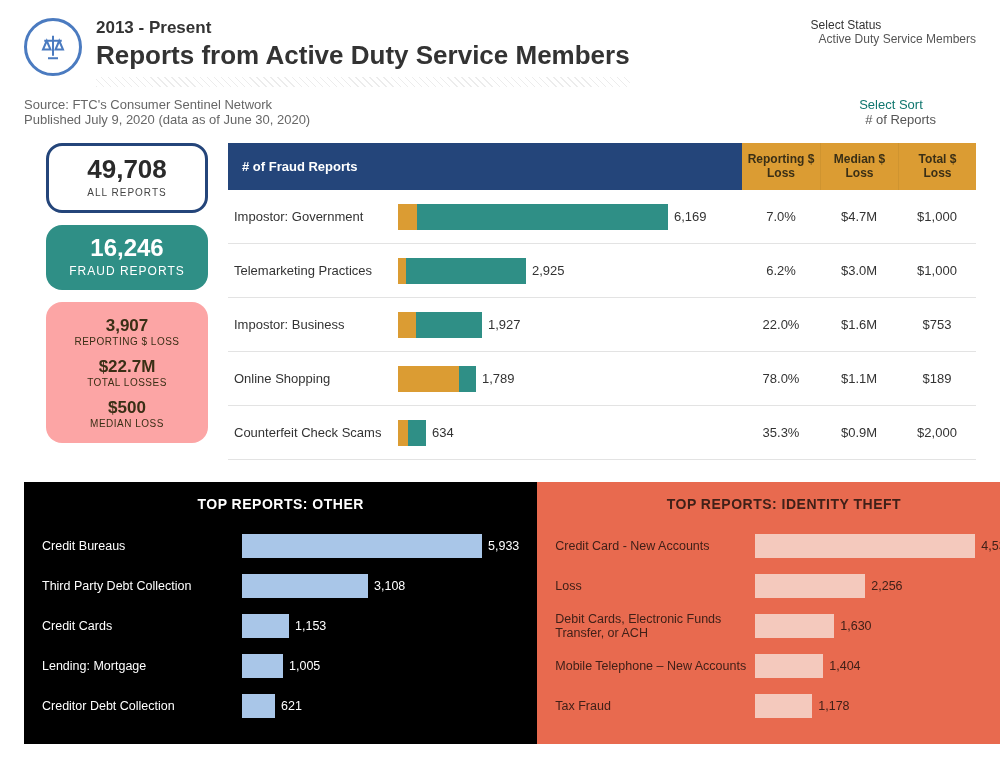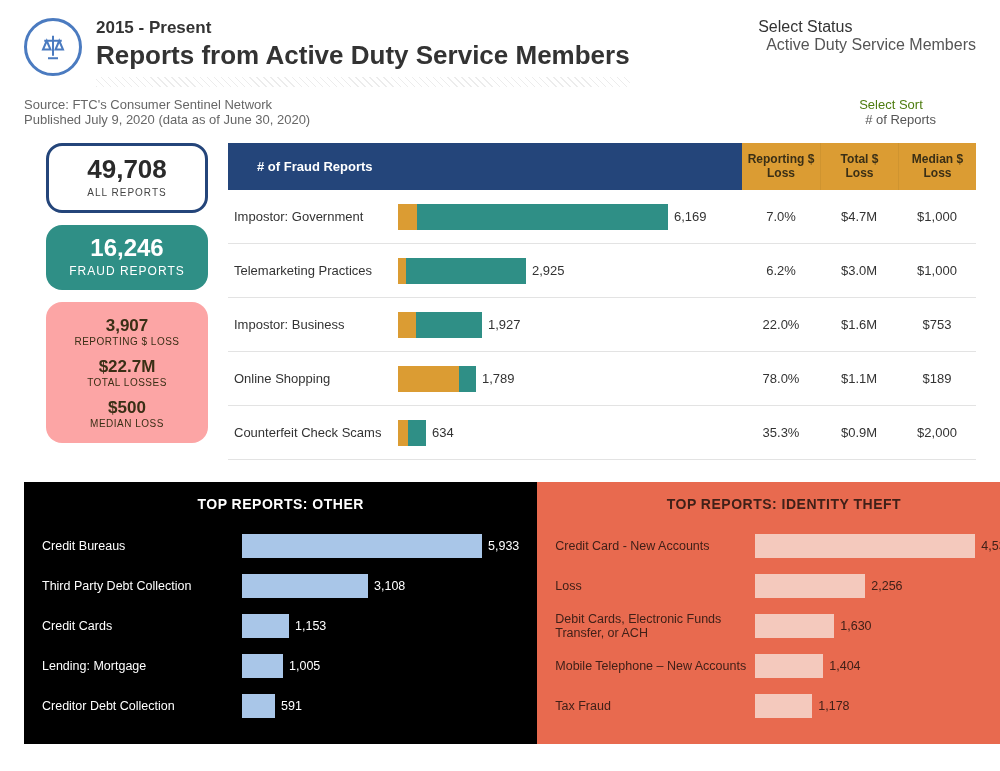--- a/index.html
+++ b/index.html
@@ -82,7 +82,7 @@
         </svg>
       </div>
       <div class="titles">
-        <h1>2015 - Present</h1>
+        <h1>2013 - Present</h1>
         <h2>Reports from Active Duty Service Members</h2>
         <div class="hatch"></div>
       </div>

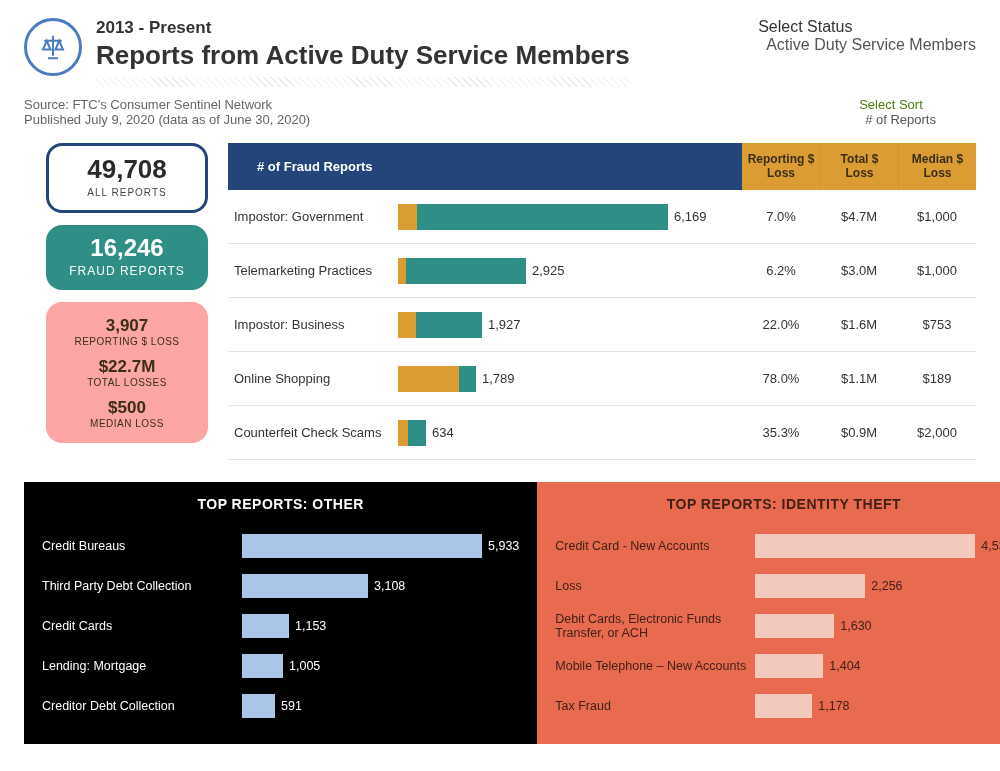--- a/index.html
+++ b/index.html
@@ -12,7 +12,7 @@
   .titles h1 { font-size:17px; font-weight:700; color:#333; }
   .titles h2 { font-size:26px; font-weight:700; color:#333; margin-top:2px; }
   .hatch { height:10px; margin-top:6px; background: repeating-linear-gradient(45deg,#ddd 0,#ddd 1px,transparent 1px,transparent 5px); opacity:.55; }
-  .select-block { font-size:16px; color:#555; text-align:left; }
+  .select-block { font-size:12px; color:#555; text-align:left; }
   .select-block .lbl { color:#333; }
   .select-block .val { color:#555; margin-left:8px; }
   .meta { font-size:13px; color:#666; margin-top:10px; display:flex; justify-content:space-between; align-items:flex-start; }

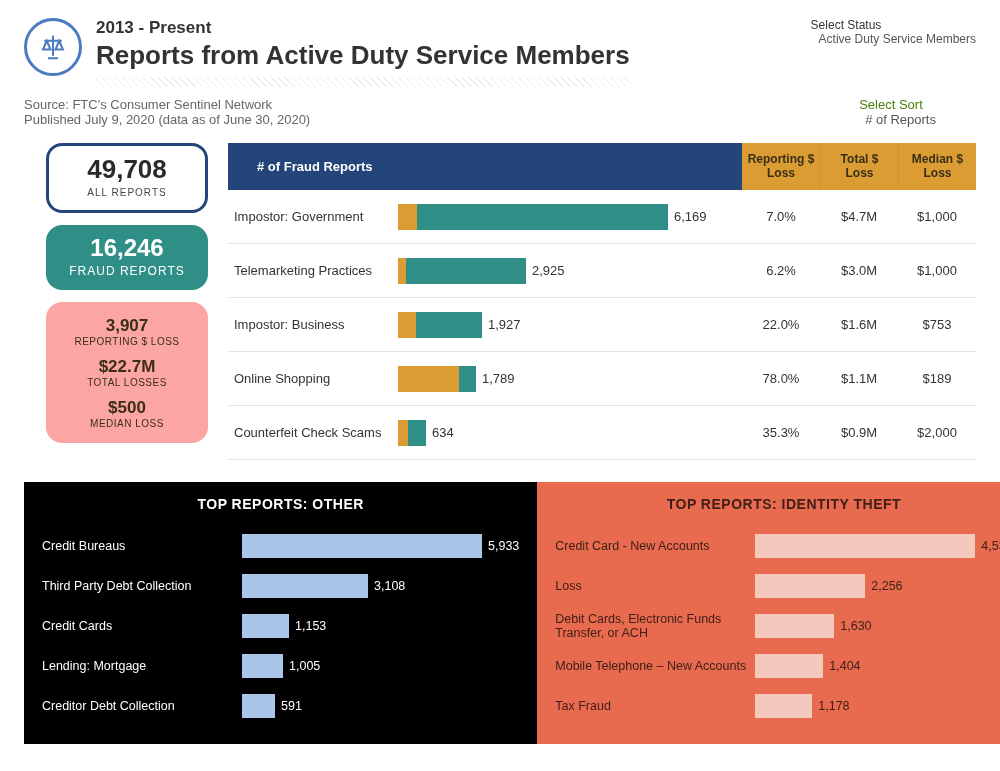--- a/index.html
+++ b/index.html
@@ -17,7 +17,7 @@
   .select-block .val { color:#555; margin-left:8px; }
   .meta { font-size:13px; color:#666; margin-top:10px; display:flex; justify-content:space-between; align-items:flex-start; }
   .meta-right { text-align:left; margin-right:40px; }
-  .meta-right .lbl { color:#4d7c0f; }
+  .meta-right .lbl { color:#0f766e; }
   .meta-right .val { color:#555; margin-left:6px; }
 
   .content { display:flex; gap:20px; margin-top:16px; }

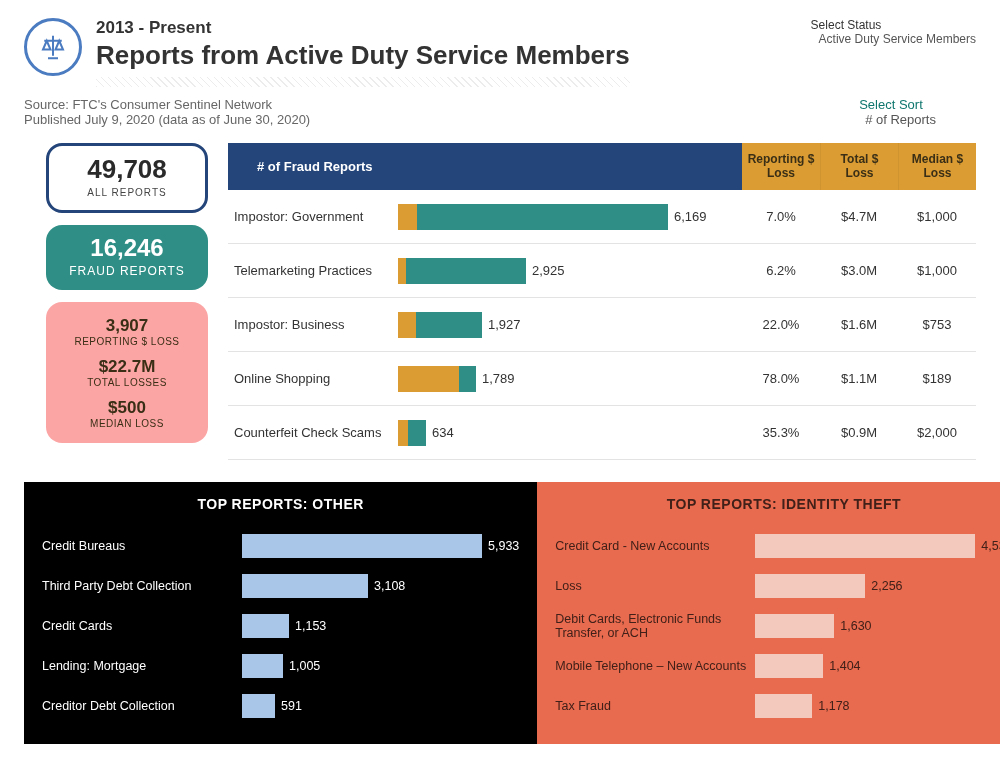--- a/index.html
+++ b/index.html
@@ -38,7 +38,7 @@
 
   .table { flex:1; }
   .thead { display:flex; }
-  .thead .th-main { flex:1; background:#24457a; color:#fff; font-size:13px; font-weight:700; padding:16px 29px; }
+  .thead .th-main { flex:1; background:#24457a; color:#fff; font-size:13px; font-weight:700; padding:16px 14px; }
   .thead .th { width:78px; background:#db9c33; color:#3a2f16; font-size:12px; font-weight:700; text-align:center; padding:8px 4px; display:flex; align-items:center; justify-content:center; line-height:1.1; }
   .thead .th + .th { border-left:1px solid rgba(0,0,0,.05); }
   .trow { display:flex; align-items:center; border-bottom:1px solid #e3e3e3; height:54px; }

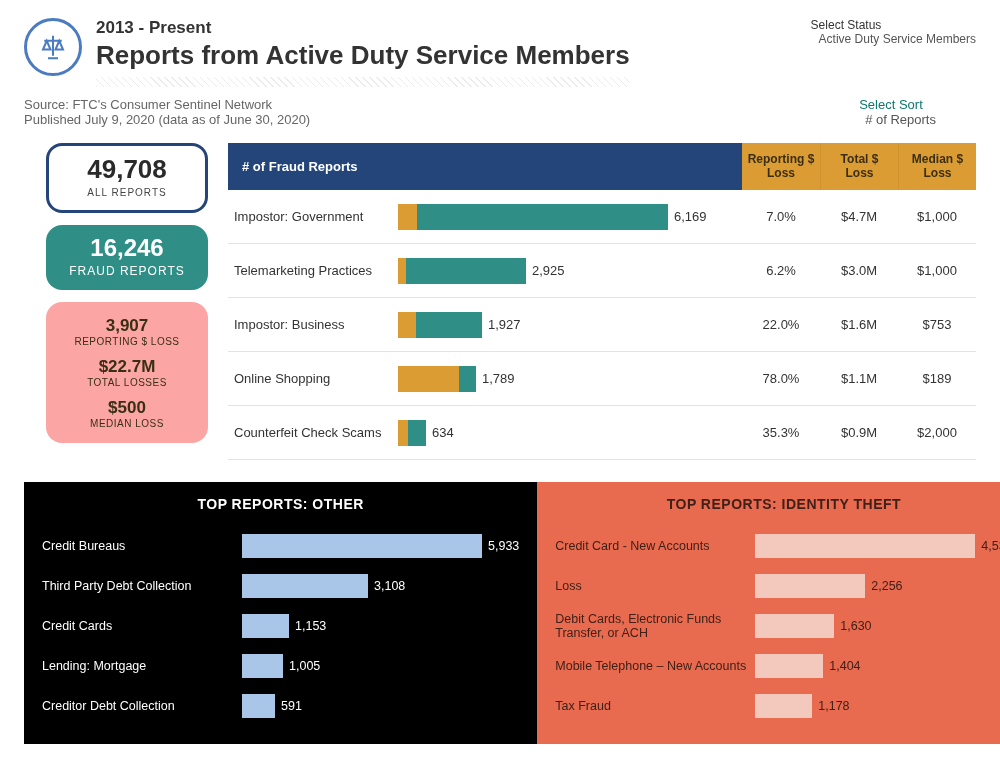--- a/index.html
+++ b/index.html
@@ -134,8 +134,8 @@
       <div class="thead">
         <div class="th-main"># of Fraud Reports</div>
         <div class="th">Reporting $ Loss</div>
+        <div class="th">Median $ Loss</div>
         <div class="th">Total $ Loss</div>
-        <div class="th">Median $ Loss</div>
       </div>
       <div id="fraud-rows">
           <div class="trow">

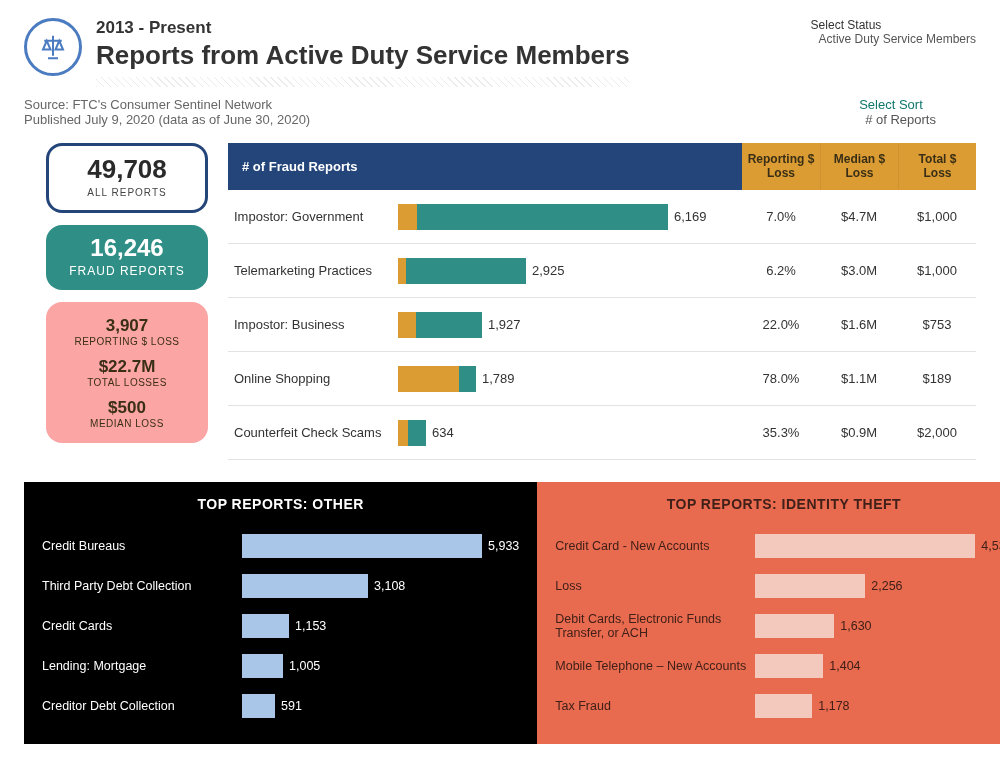--- a/index.html
+++ b/index.html
@@ -243,7 +243,7 @@
             <div class="pcat">Creditor Debt Collection</div>
             <div class="pbarzone">
               <div class="pbar" style="width:33px"></div>
-              <div class="pval">591</div>
+              <div class="pval">621</div>
             </div>
           </div>
         </div>

